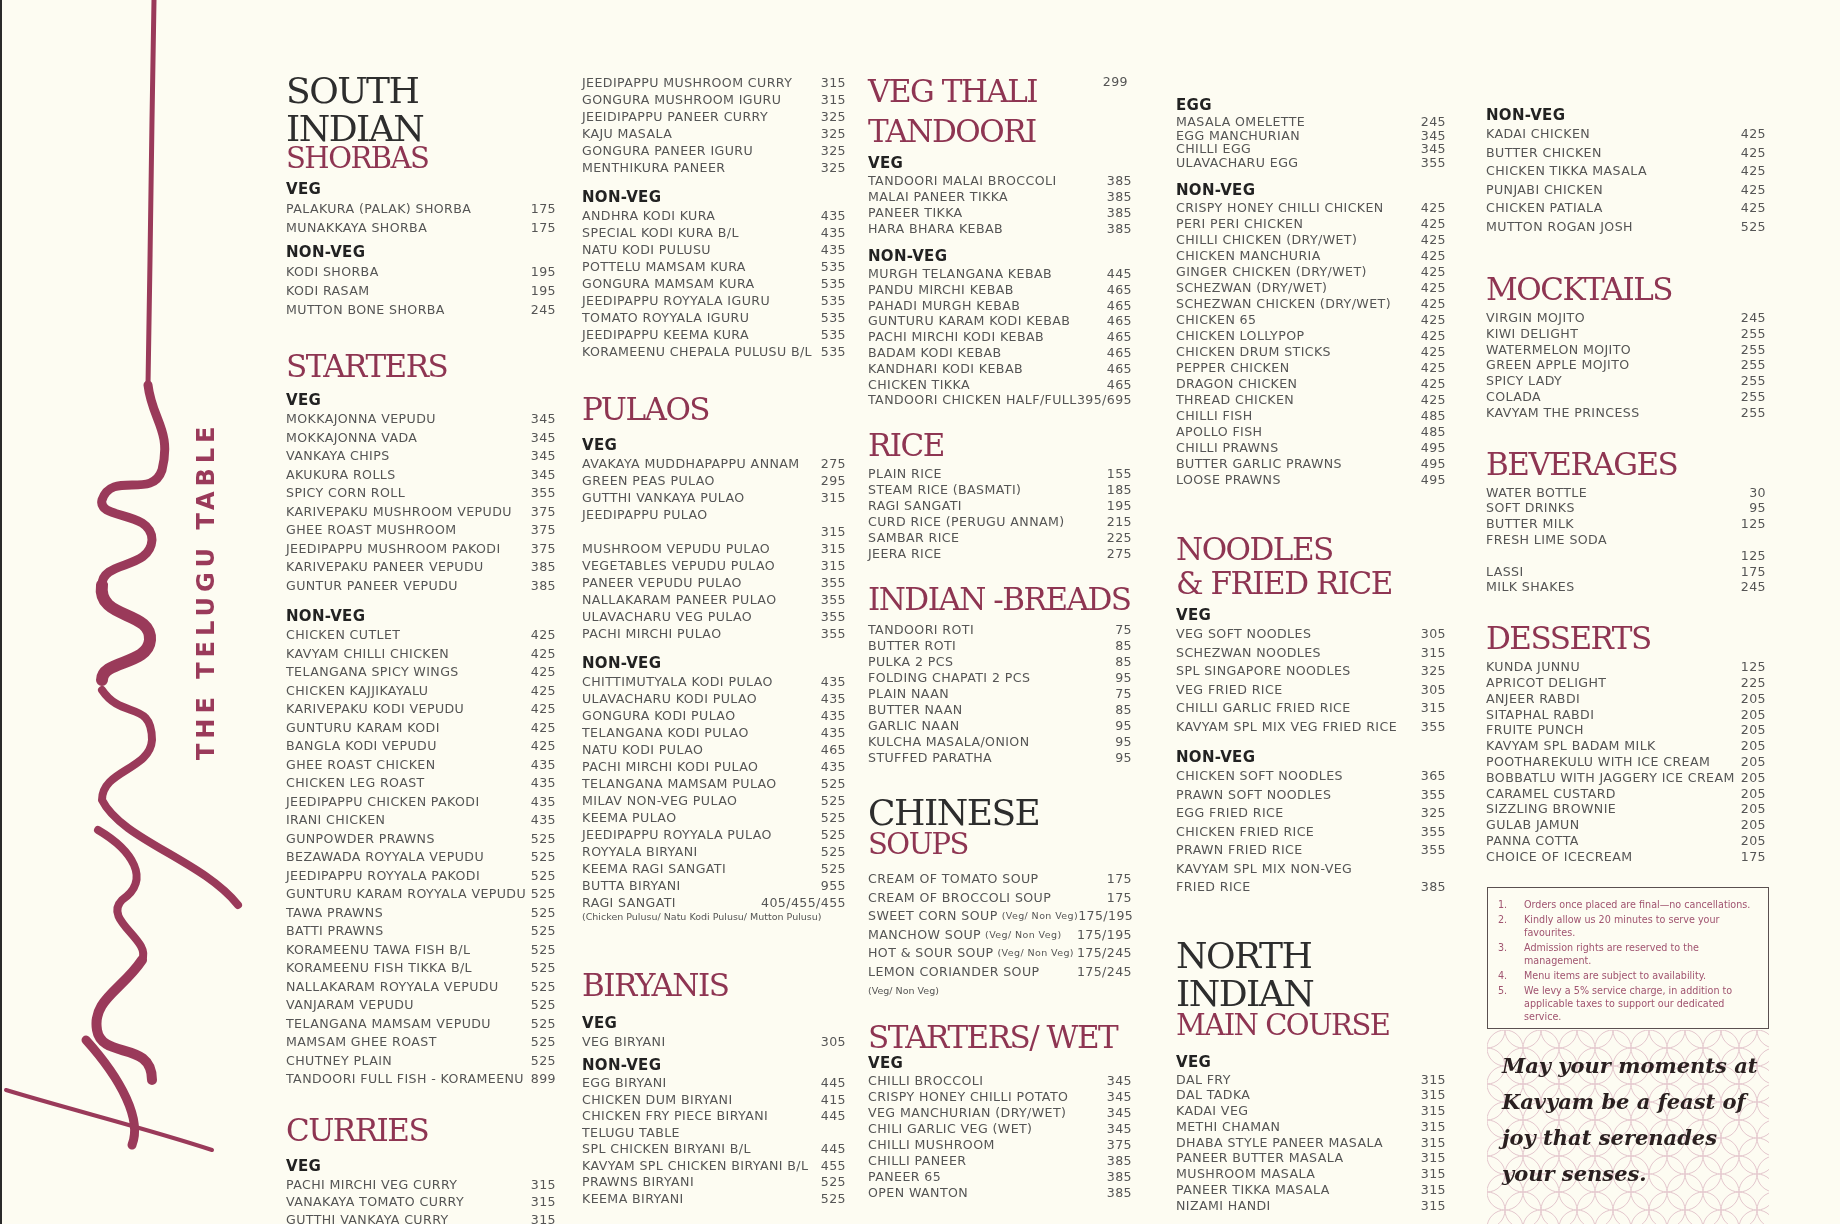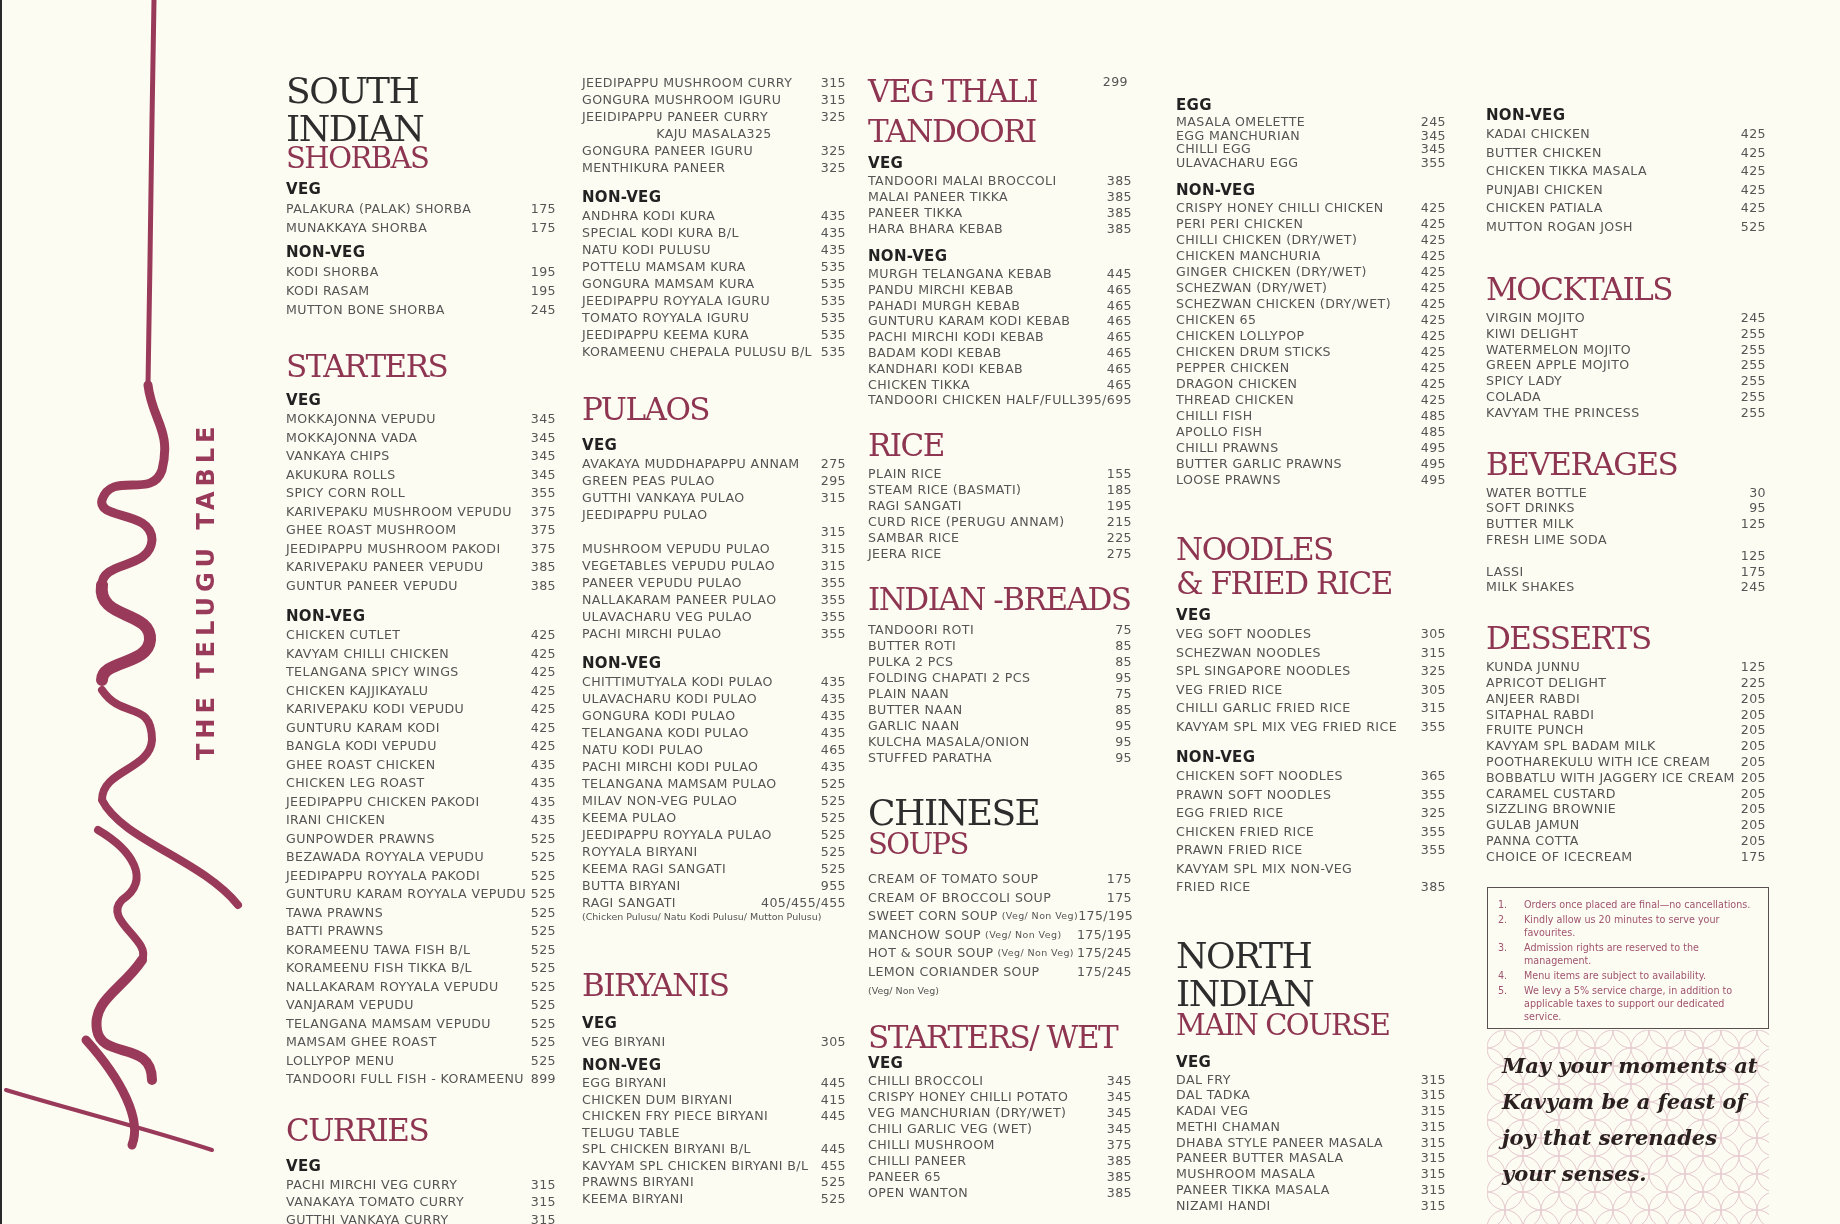--- a/index.html
+++ b/index.html
@@ -258,7 +258,7 @@
             <span>JEEIDIPAPPU PANEER CURRY</span>
             <span class="price">325</span>
           </div>
-          <div class="row" style="line-height: 17px; justify-content: center;">
+          <div class="row" style="line-height: 17px;">
             <span>KAJU MASALA</span>
             <span class="price">325</span>
           </div>

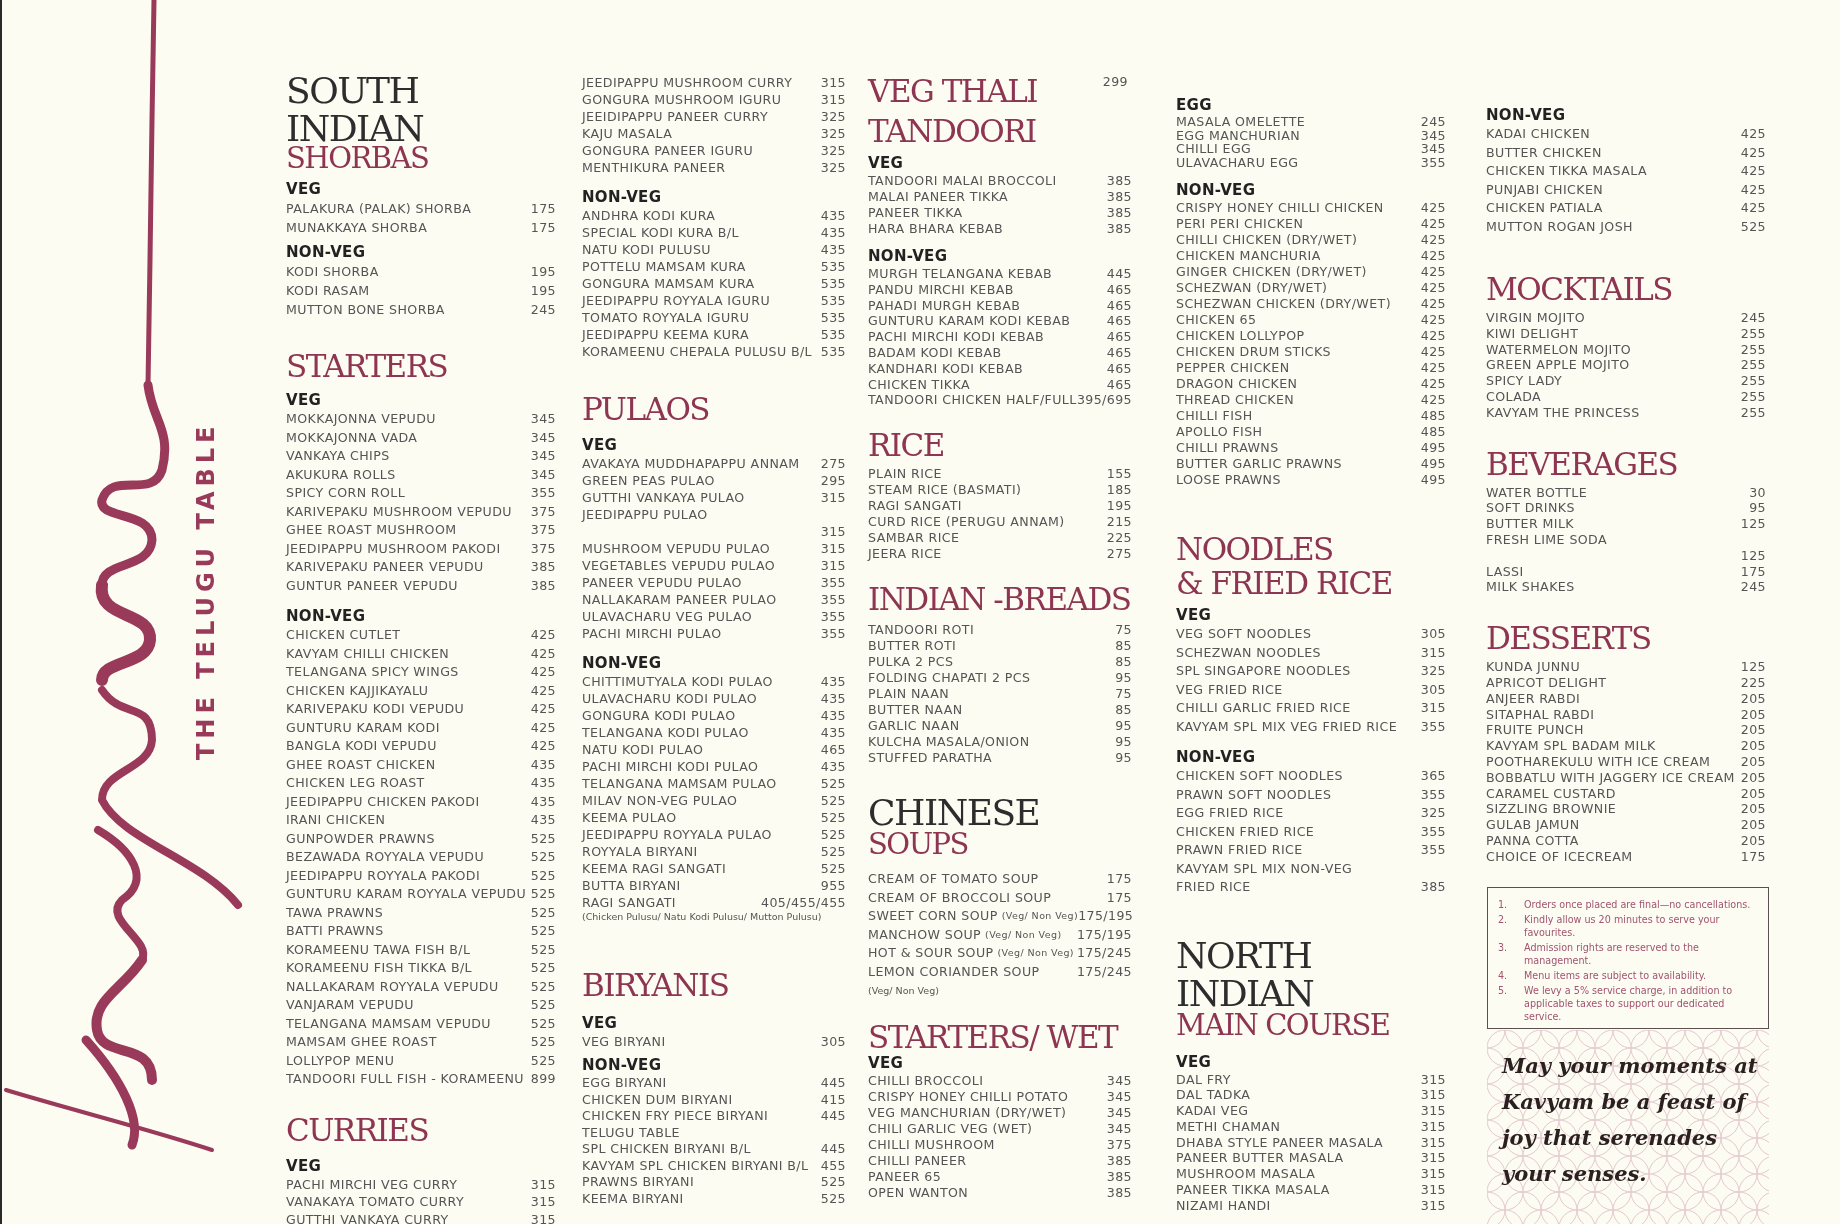--- a/index.html
+++ b/index.html
@@ -214,7 +214,7 @@
             <span class="price">525</span>
           </div>
           <div class="row" style="line-height: 18.5px;">
-            <span>LOLLYPOP MENU</span>
+            <span>CHUTNEY PLAIN</span>
             <span class="price">525</span>
           </div>
           <div class="row" style="line-height: 18.5px;">

